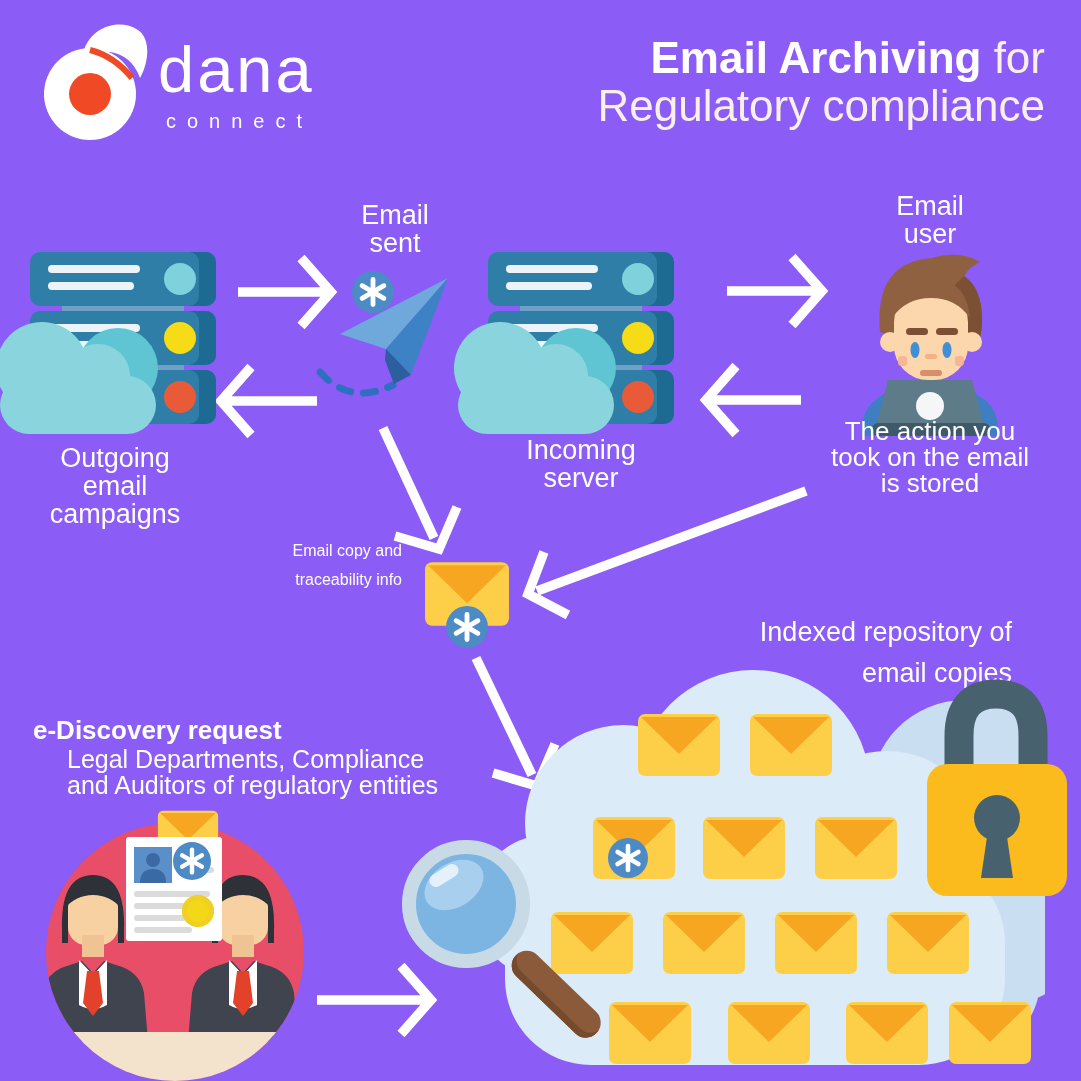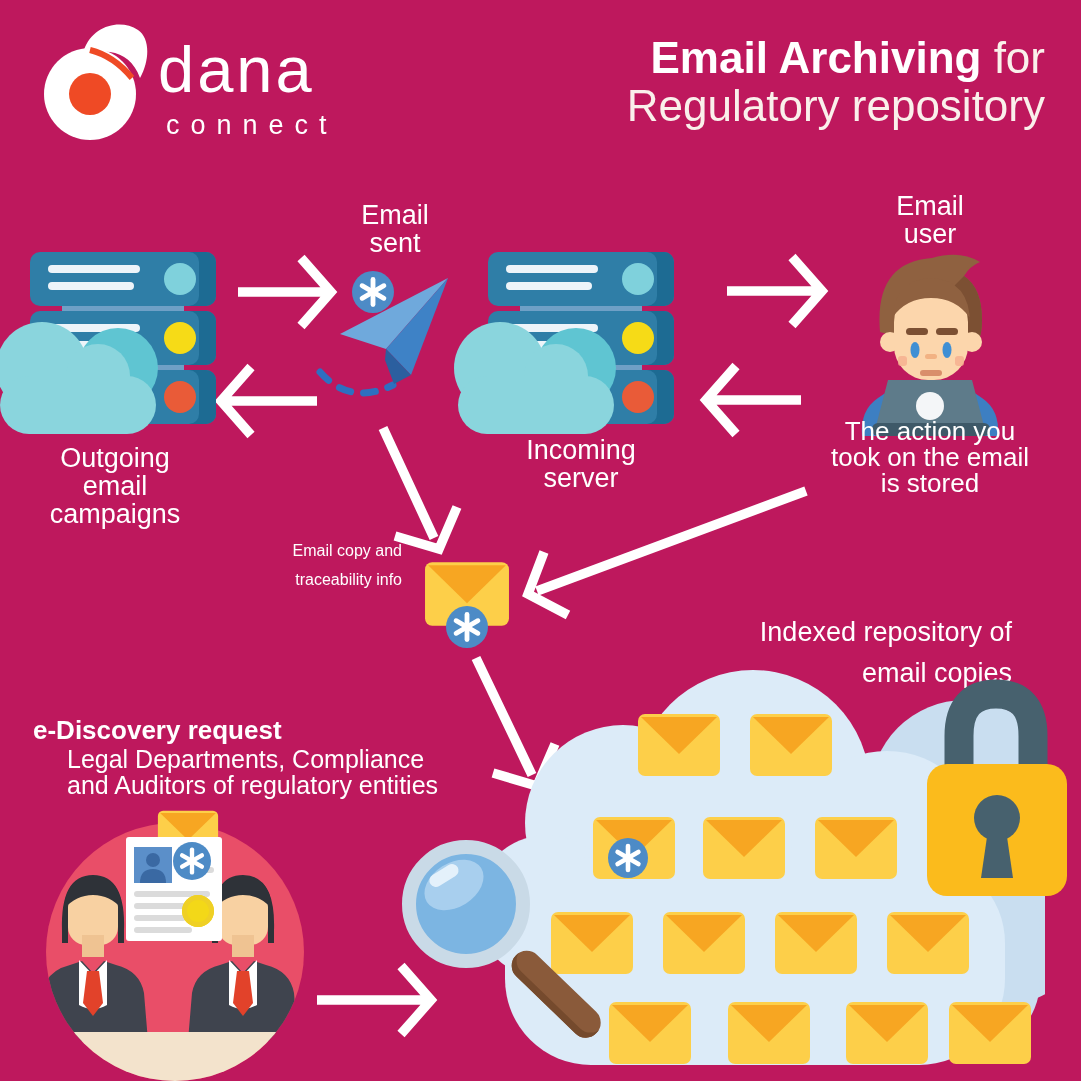--- a/index.html
+++ b/index.html
@@ -3,7 +3,7 @@
 <meta charset="utf-8">
 <style>
   html,body{margin:0;padding:0;background:#333;}
-  #stage{position:relative;width:1081px;height:1081px;background:#be185d;overflow:hidden;
+  #stage{position:relative;width:1081px;height:1081px;background:#8b5cf6;overflow:hidden;
          font-family:"Liberation Sans",sans-serif;color:#fff;}
   .abs{position:absolute;}
   .lbl{position:absolute;color:#fff;white-space:pre-line;line-height:28px;font-size:27px;}

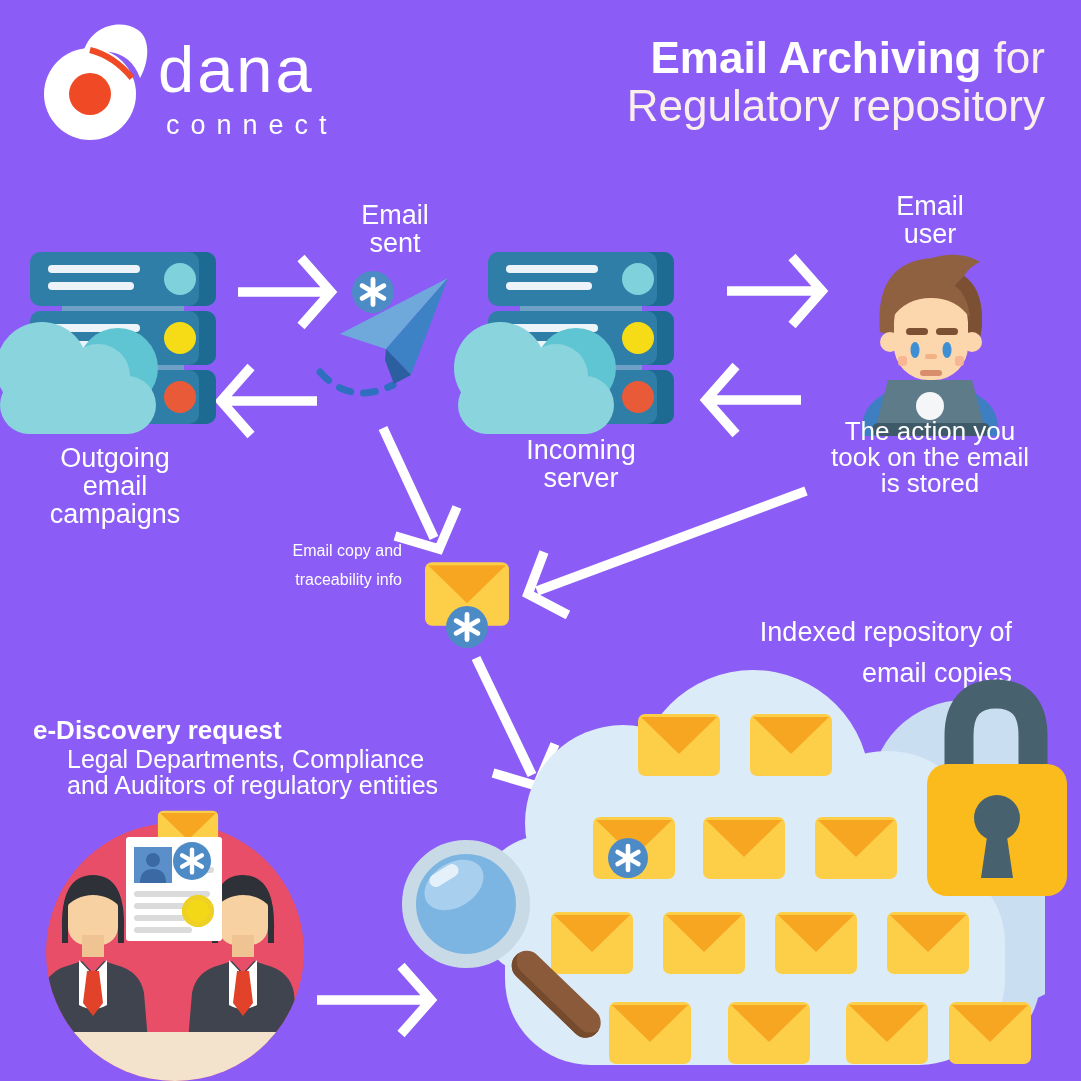--- a/index.html
+++ b/index.html
@@ -12,7 +12,7 @@
 
   
   .brand{position:absolute;left:158px;top:32px;font-size:65px;letter-spacing:3px;color:#fff;}
-  .brand-sub{position:absolute;left:166px;top:110px;font-size:27px;letter-spacing:11px;color:#fff;}
+  .brand-sub{position:absolute;left:166px;top:110px;font-size:20px;letter-spacing:11px;color:#fff;}
 
   
   .title{position:absolute;right:36px;top:34px;text-align:right;font-size:44px;line-height:48px;color:#FAF0EB;}

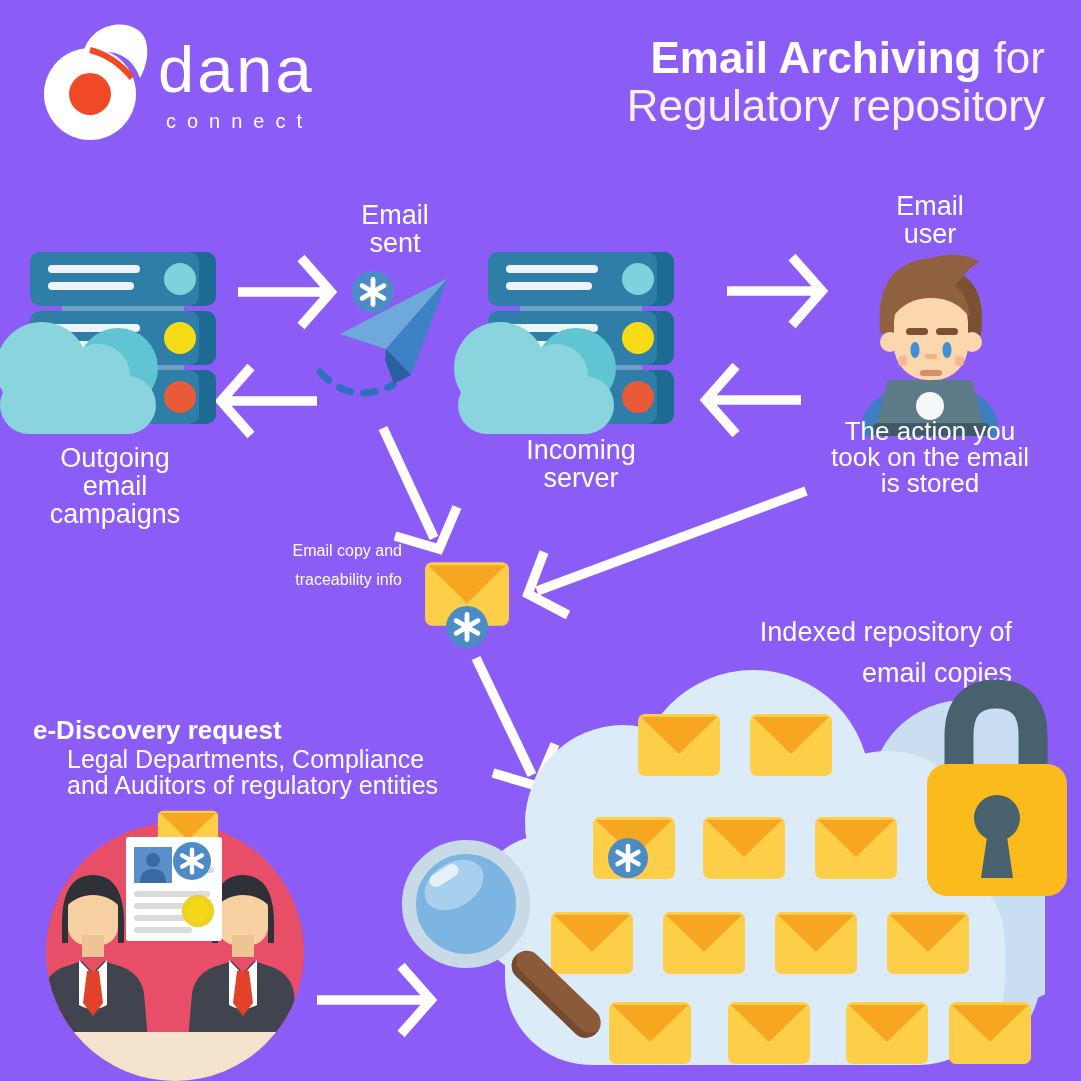--- a/index.html
+++ b/index.html
@@ -103,7 +103,7 @@
 
   <div class="title">
     <div><b>Email Archiving</b><span> for</span></div>
-    <div>Regulatory repository</div>
+    <div>Regulatory compliance</div>
   </div>
 
   <svg class="abs" style="left:0;top:0;pointer-events:none" width="1081" height="1081" viewBox="0 0 1081 1081">

